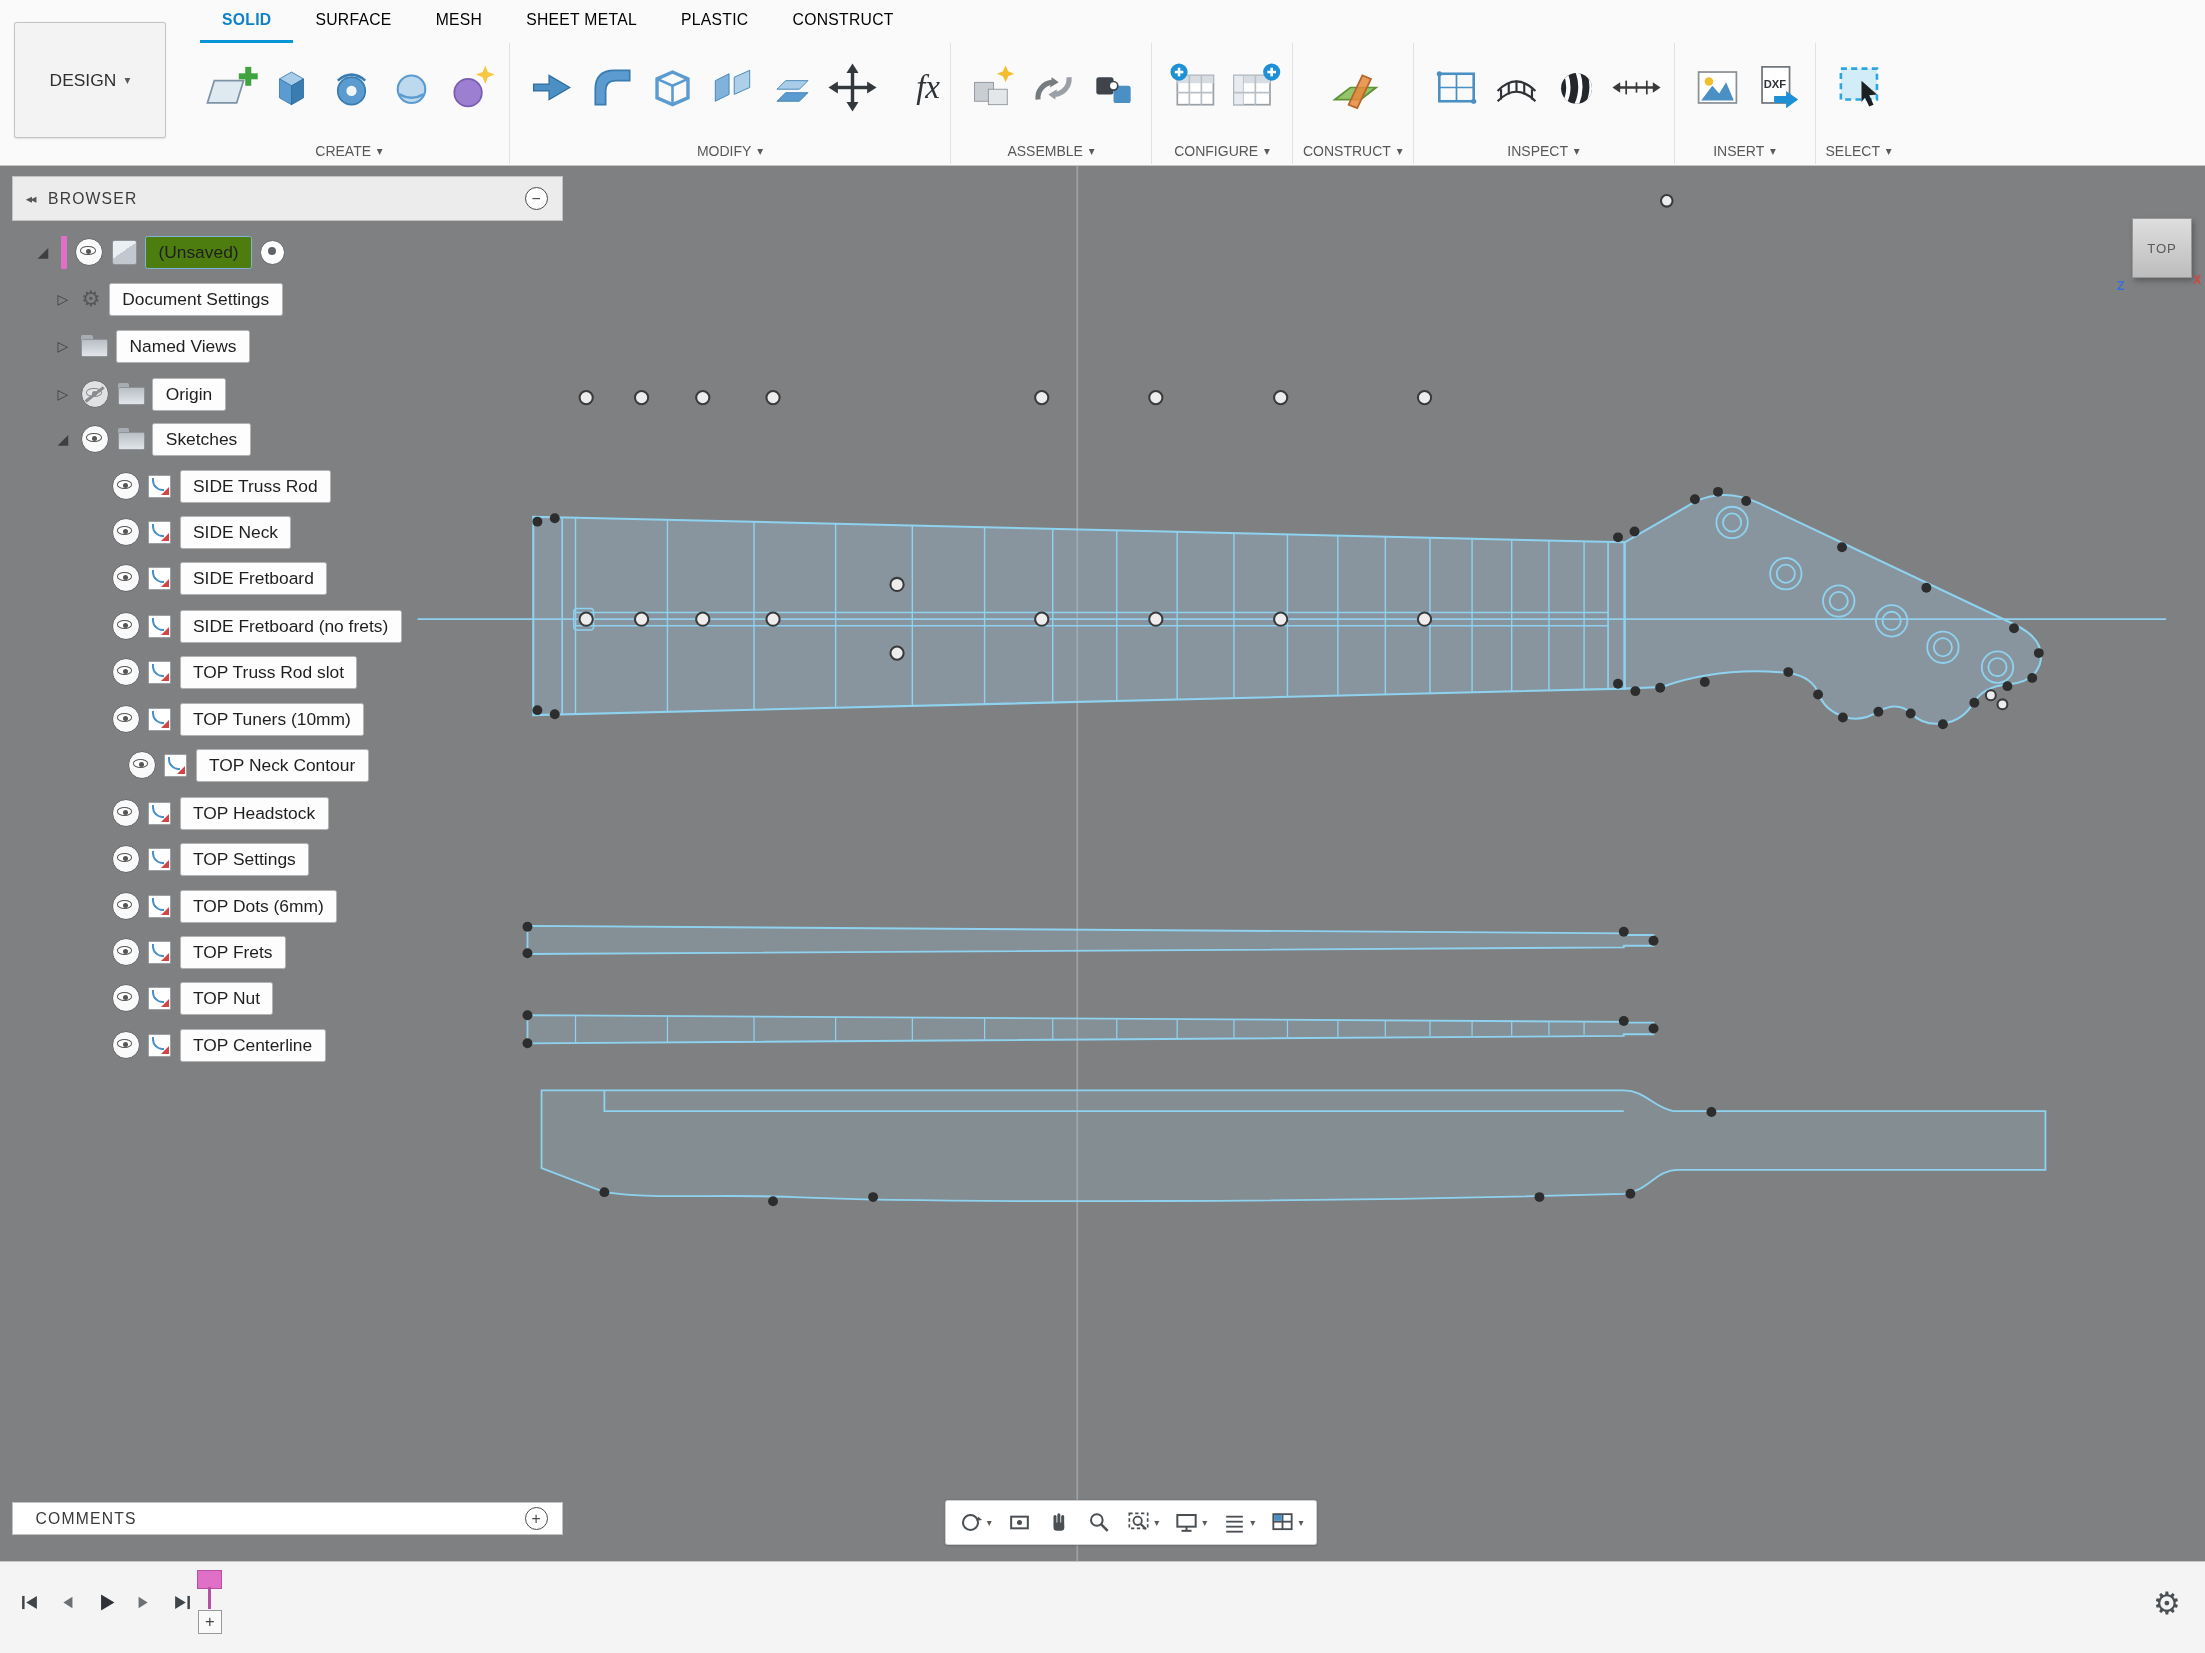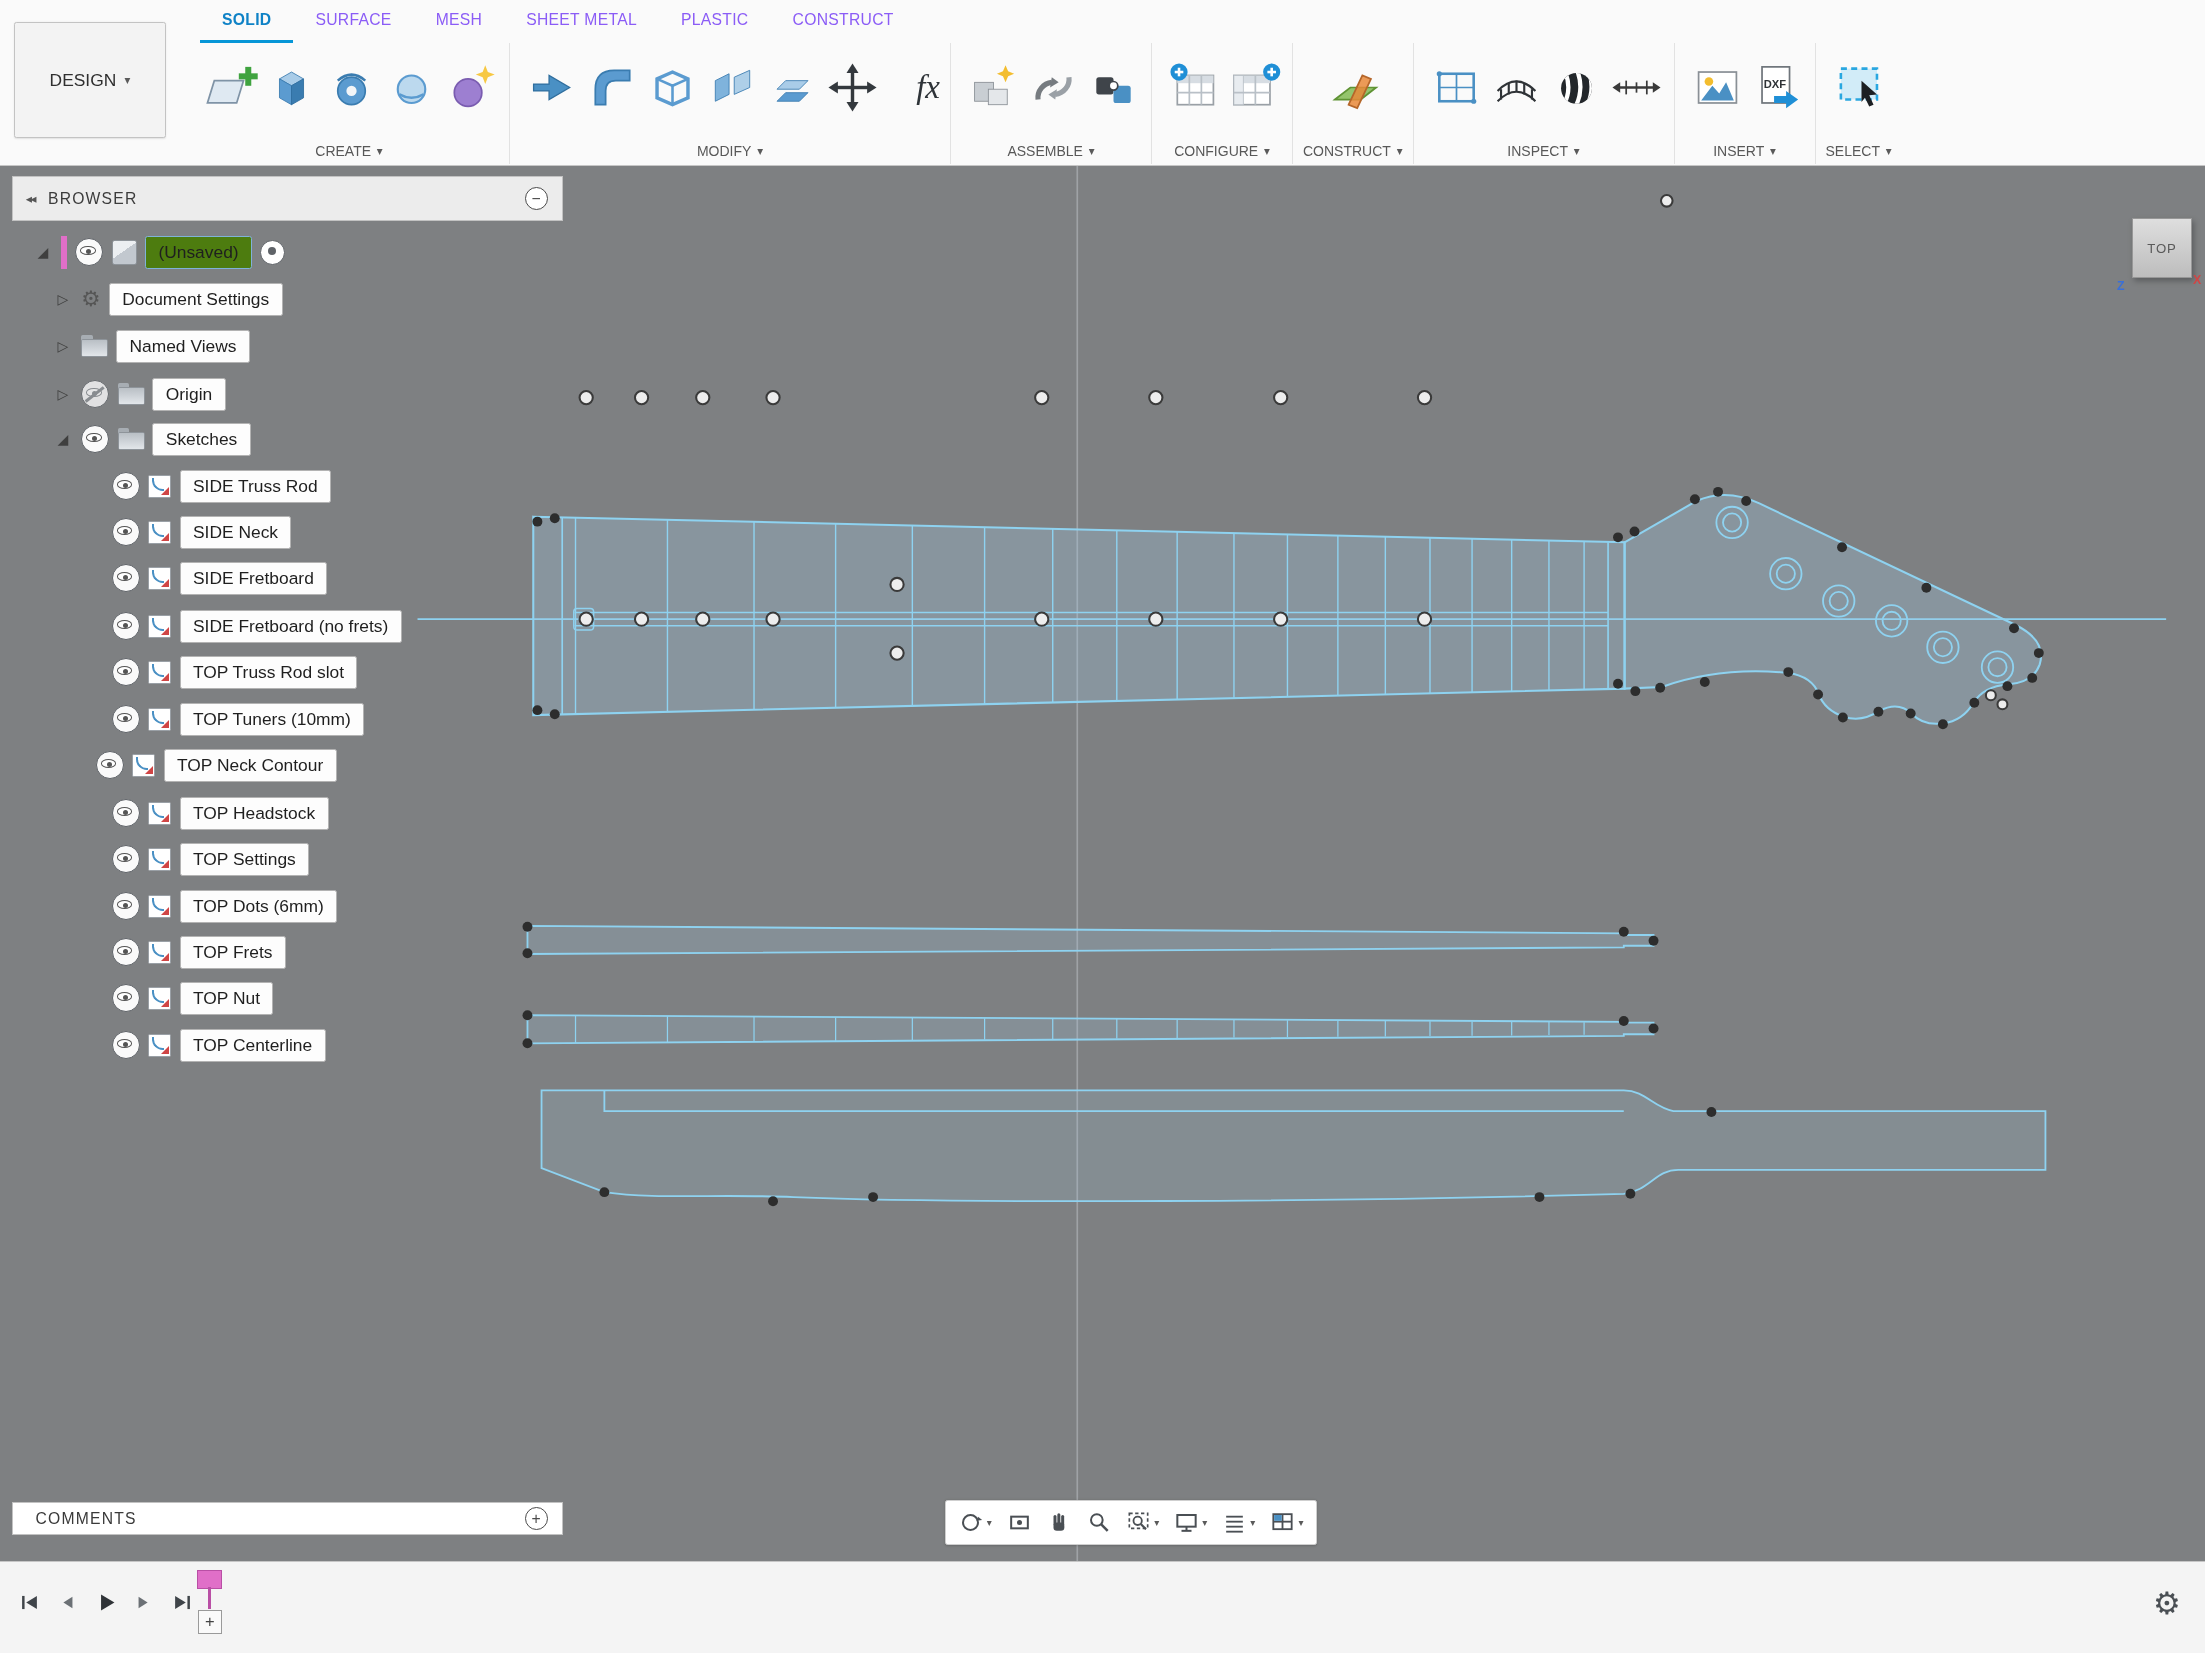--- a/index.html
+++ b/index.html
@@ -9,7 +9,7 @@
   
   .ribbon{position:absolute;left:0;top:0;width:2205px;height:165px;background:#fafafa;border-bottom:0.8px solid #c6c6c6;z-index:30}
   .tabs{position:absolute;left:200px;top:0;height:43px;display:flex}
-  .tab{display:flex;align-items:center;padding:0 22px;font-size:15.7px;color:#8b5cf6;letter-spacing:0.3px;border-bottom:3.3px solid transparent;cursor:pointer}
+  .tab{display:flex;align-items:center;padding:0 22px;font-size:15.7px;color:#000000;letter-spacing:0.3px;border-bottom:3.3px solid transparent;cursor:pointer}
   .tab.active{color:#0f82c6;border-bottom-color:#0696d7;font-weight:bold}
   .design-btn{position:absolute;left:14px;top:22px;width:150px;height:114px;background:#f3f3f3;border:0.8px solid #c3c3c3;border-radius:2.5px;display:flex;align-items:center;justify-content:center;gap:8.3px;font-size:17.4px;color:#2f2f2f;box-shadow:0 0.8px 1.7px rgba(0,0,0,.1);cursor:pointer}
   .caret{font-size:11.6px;color:#5a5a5a}

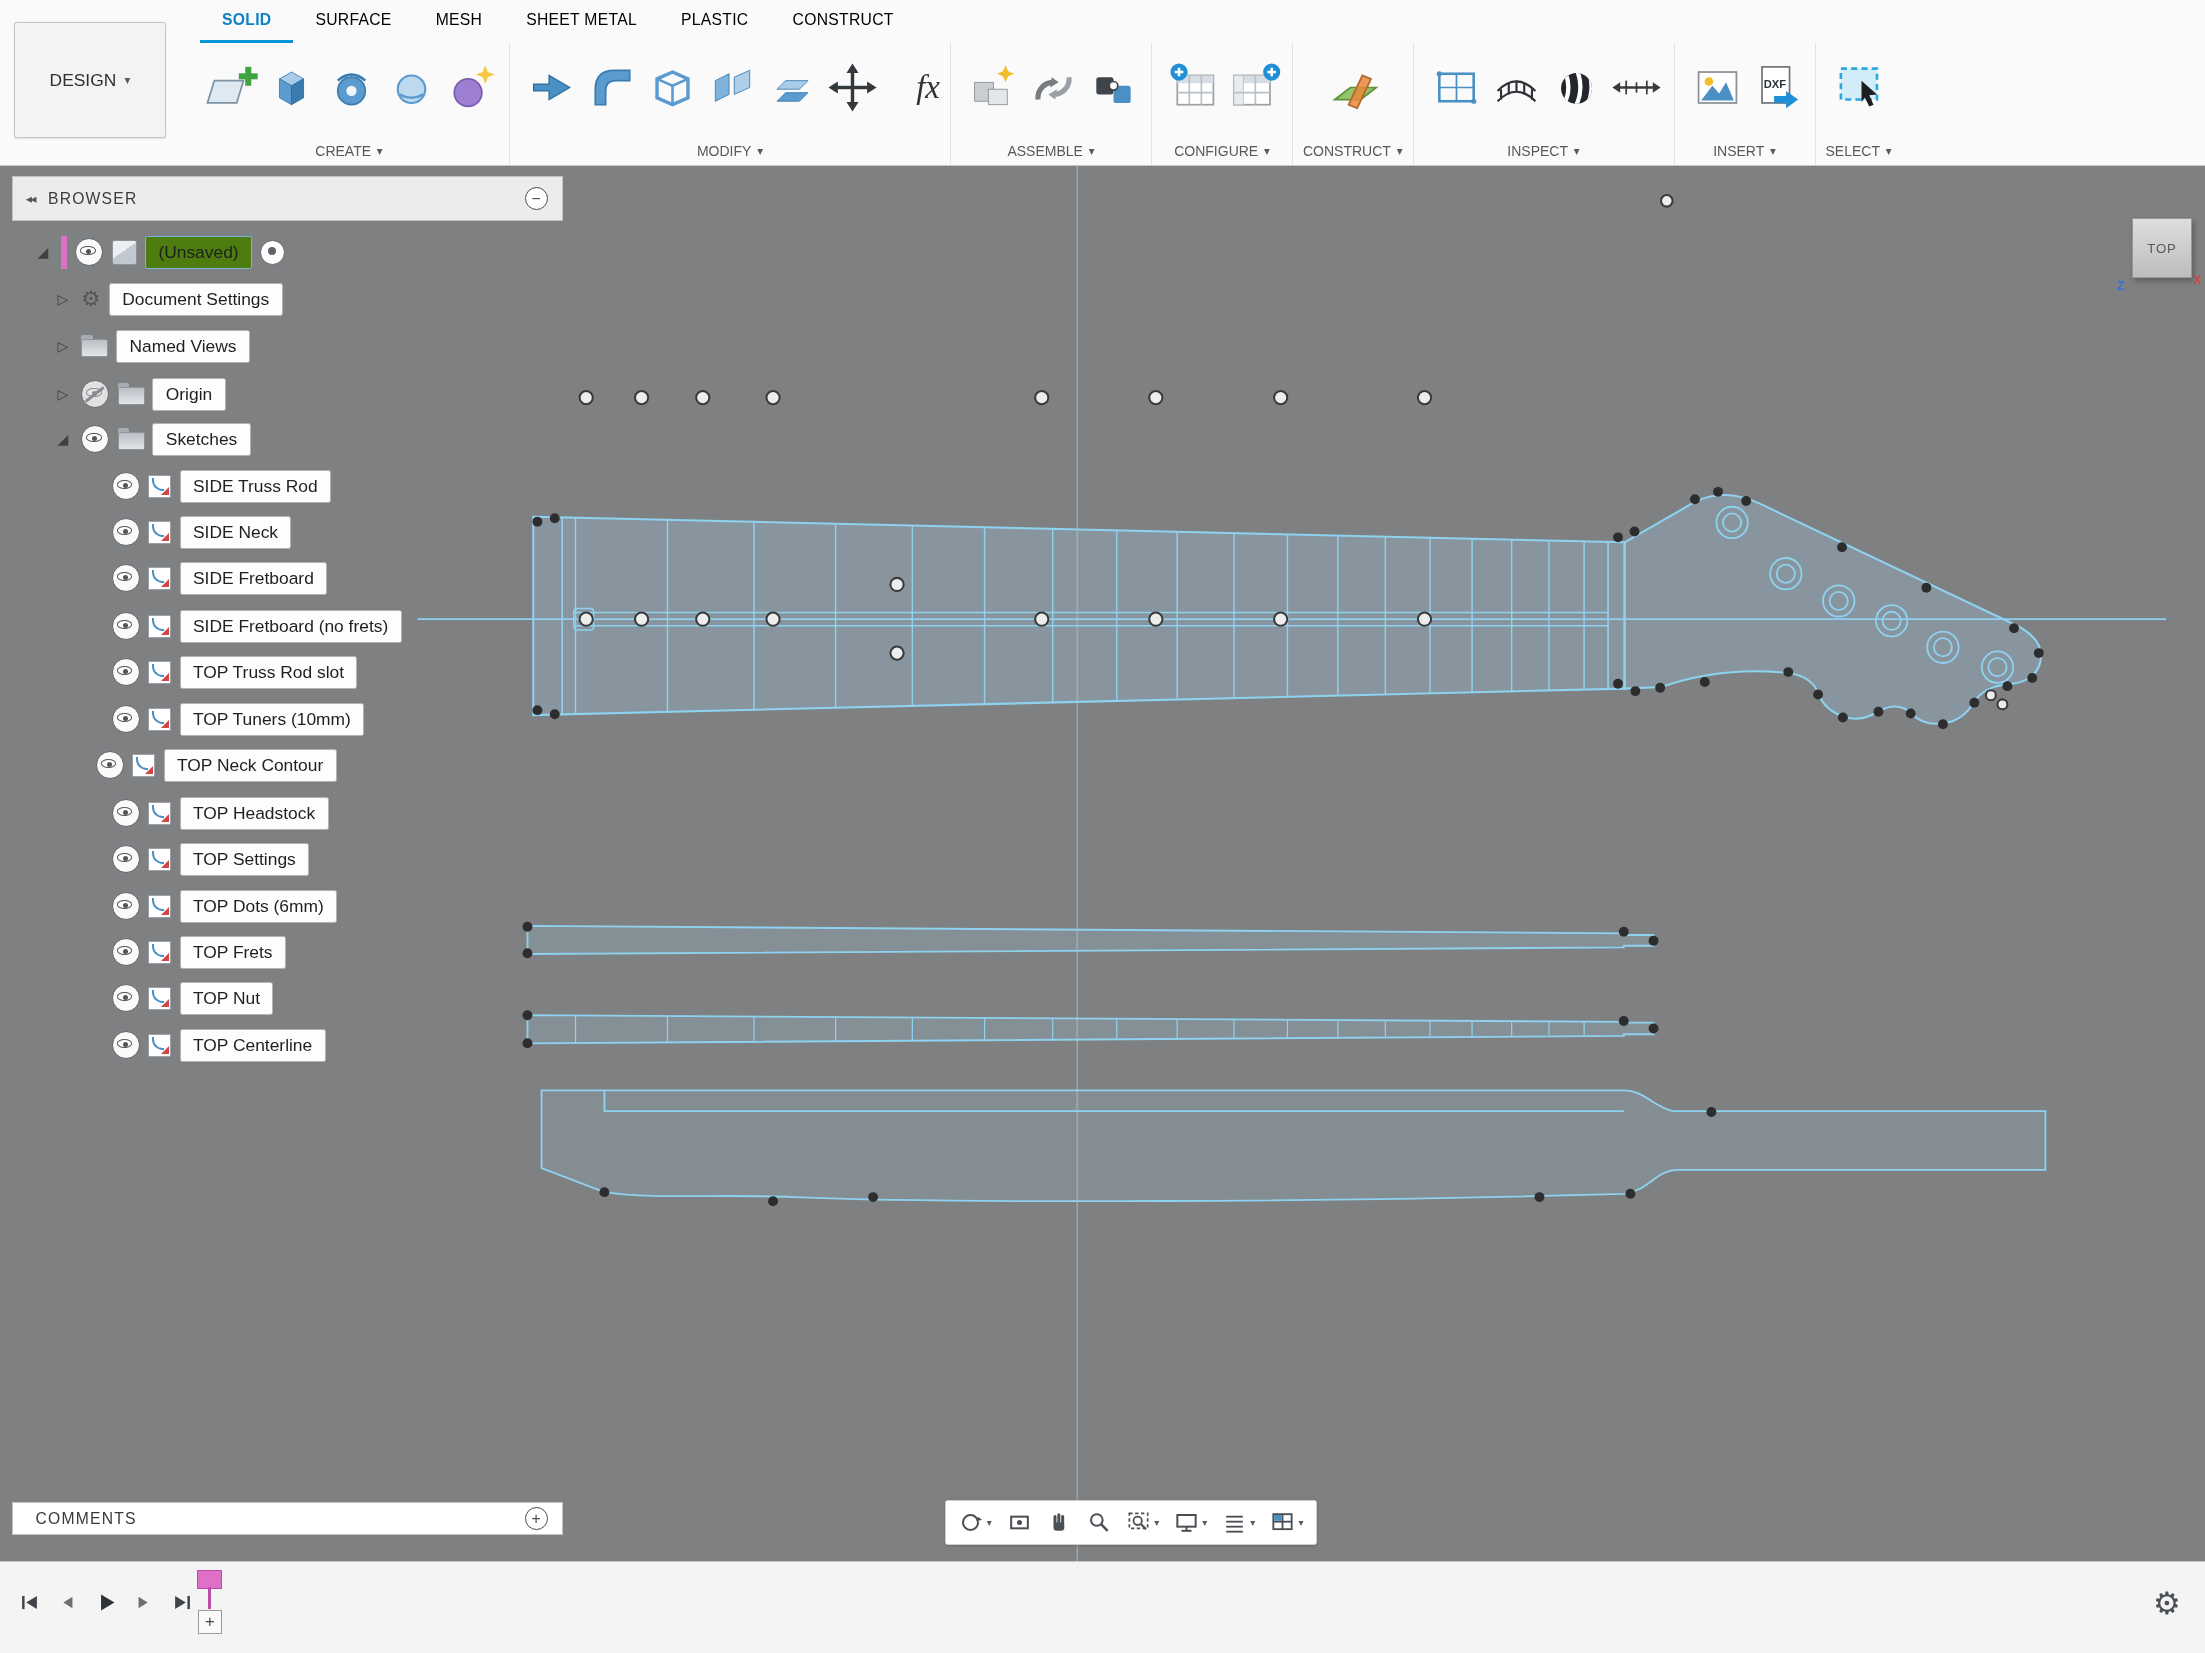--- a/index.html
+++ b/index.html
@@ -607,7 +607,7 @@
       <span class="skicon"></span>
       <span class="chip">TOP Tuners (10mm)</span>
     </div>
-  <div class="row" style="left:96px;top:745px">
+  <div class="row" style="left:128px;top:745px">
       <span class="eye"></span>
       <span class="skicon"></span>
       <span class="chip">TOP Neck Contour</span>

